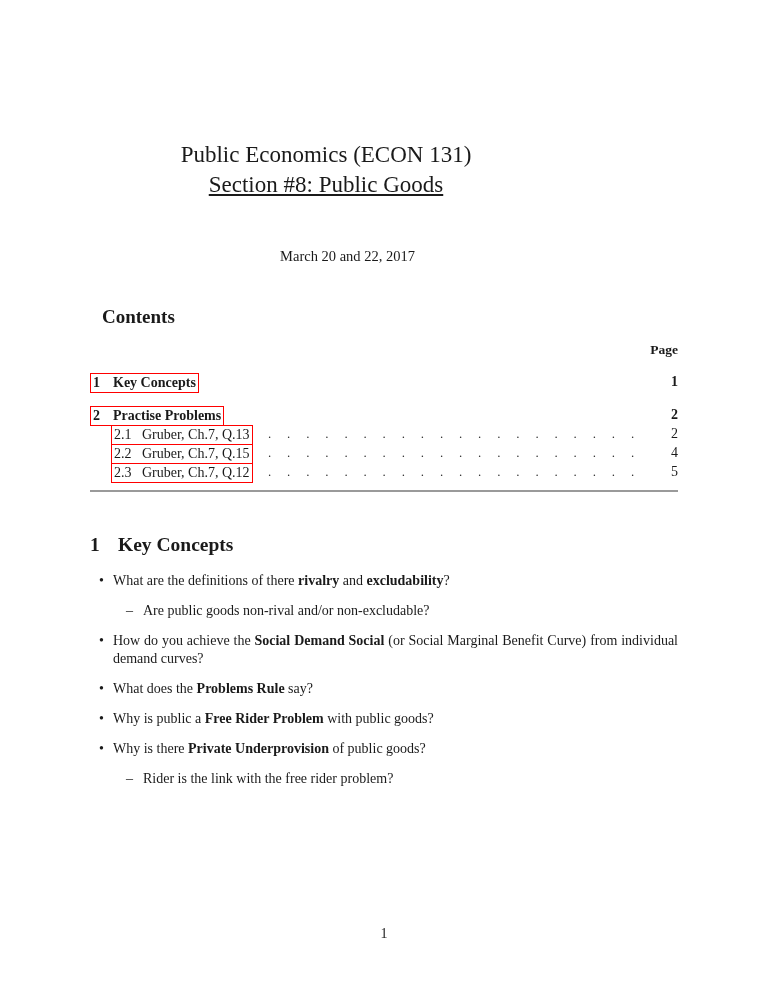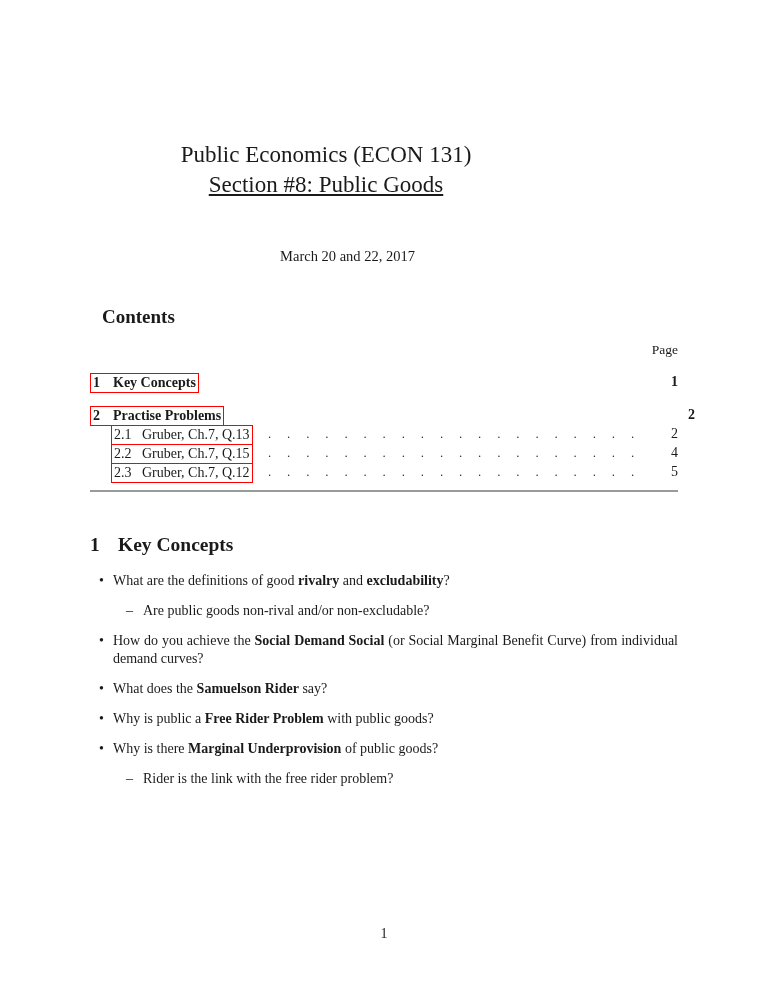--- a/index.html
+++ b/index.html
@@ -9,7 +9,7 @@
   .title { left: 0; width: 652px; text-align: center; font-size: 23px; line-height: 30px; }
   .date { left: 15px; width: 665px; text-align: center; font-size: 14.5px; }
   .contents-h { left: 90px; top: 306px; font-size: 19px; font-weight: bold; margin-left: 12px; }
-  .page-h { right: 90px; top: 342px; font-size: 13.5px; font-weight: normal; }
+  .page-h { right: 90px; top: 342px; font-size: 13.5px; font-weight: bold; }
   .toc-row { left: 90px; width: 588px; height: 20px; font-size: 14px; line-height: 18px; }
   .toc-link { position: absolute; top: 0; border: 1.3px solid #ff0000; padding: 0 2px; white-space: nowrap; background: #fff; }
   .toc-link .num { display: inline-block; }

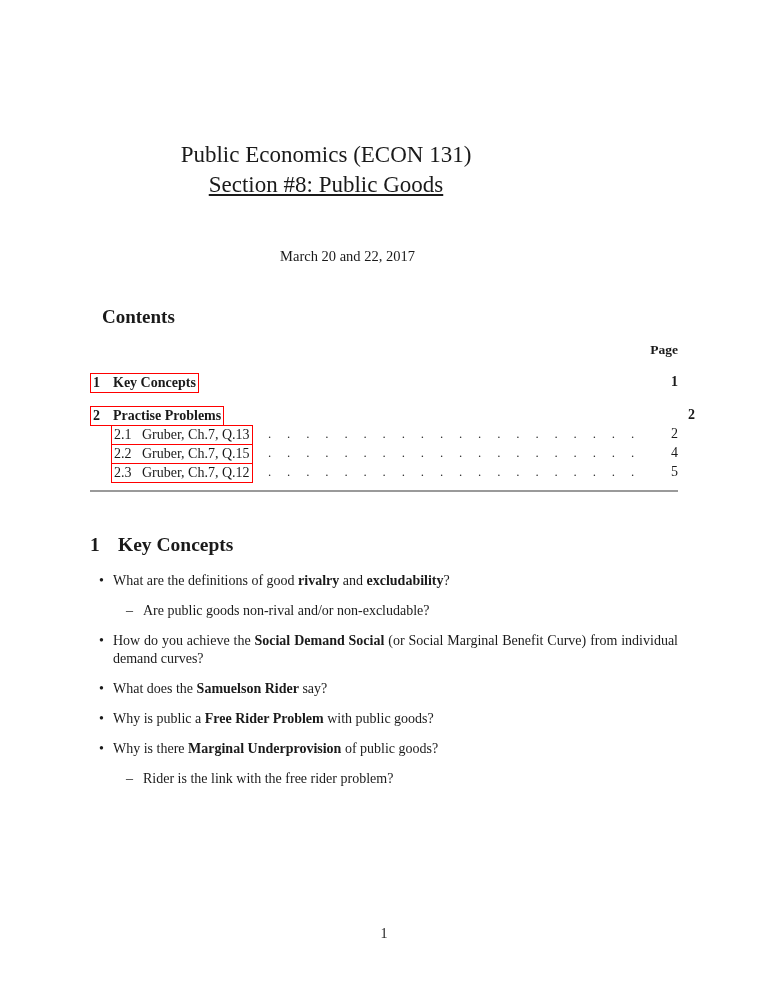--- a/index.html
+++ b/index.html
@@ -49,7 +49,7 @@
   <span class="pg">1</span>
 </div>
 
-<div class="abs toc-row lvl1" style="top:406px;padding-left:17px;">
+<div class="abs toc-row lvl1" style="top:406px;">
   <span class="toc-link"><span class="num">2</span><span>Practise Problems</span></span>
   <span class="pg">2</span>
 </div>

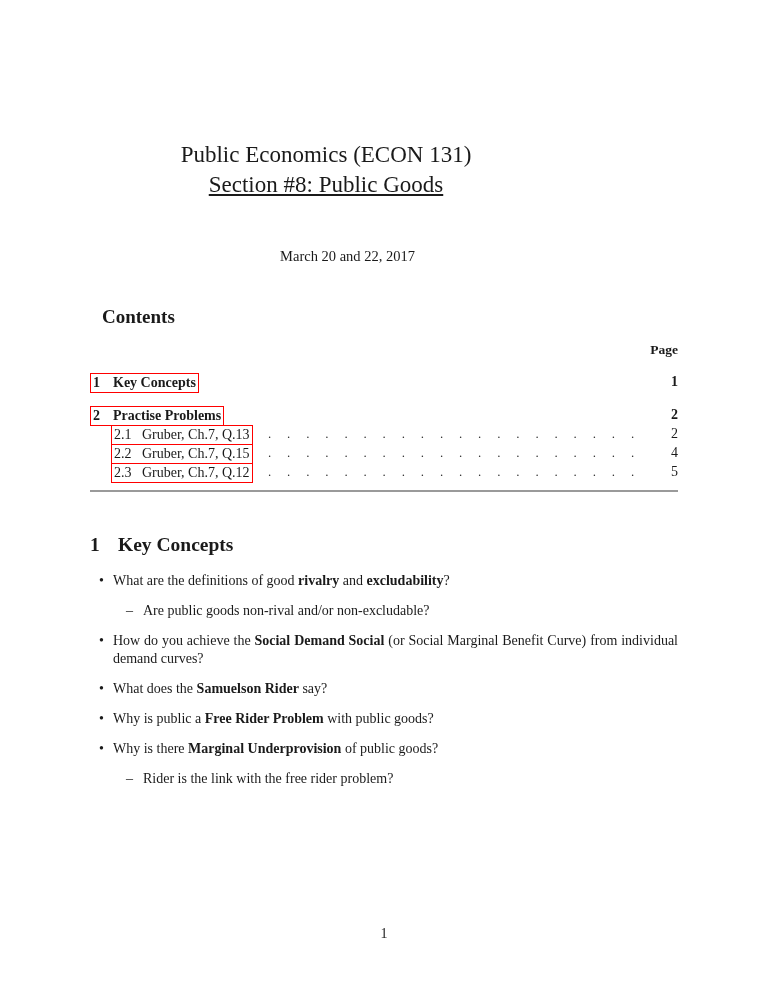--- a/index.html
+++ b/index.html
@@ -81,7 +81,7 @@
 <div class="abs body" style="top:572px;">
   <div class="bullet-item" style="top:0;">
     <span class="mark">•</span>
-    <div class="txt"><span>What are the definitions of good </span><b>rivalry</b><span> and </span><b>excludability</b><span>?</span></div>
+    <div class="txt"><span>What are the definitions of there </span><b>rivalry</b><span> and </span><b>excludability</b><span>?</span></div>
   </div>
 
   <div class="sub-item" style="top:30px;">

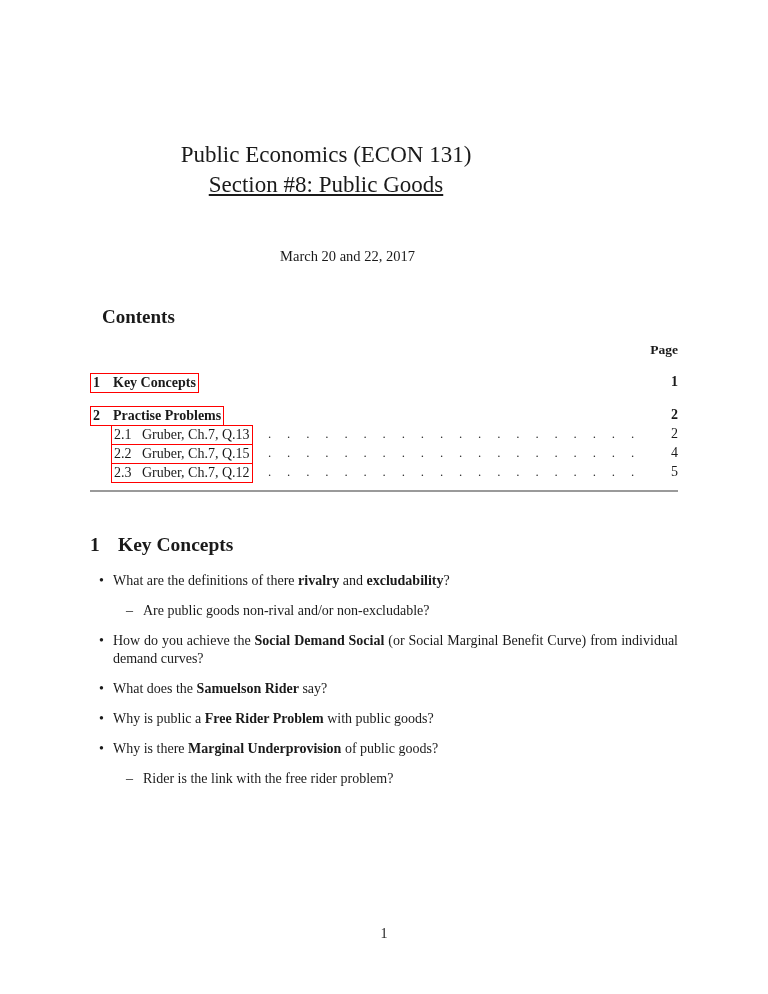--- a/index.html
+++ b/index.html
@@ -96,7 +96,7 @@
 
   <div class="bullet-item" style="top:108px;">
     <span class="mark">•</span>
-    <div class="txt"><span>What does the </span><b>Samuelson Rider</b><span> say?</span></div>
+    <div class="txt"><span>What does the </span><b>Problems Rule</b><span> say?</span></div>
   </div>
 
   <div class="bullet-item" style="top:138px;">

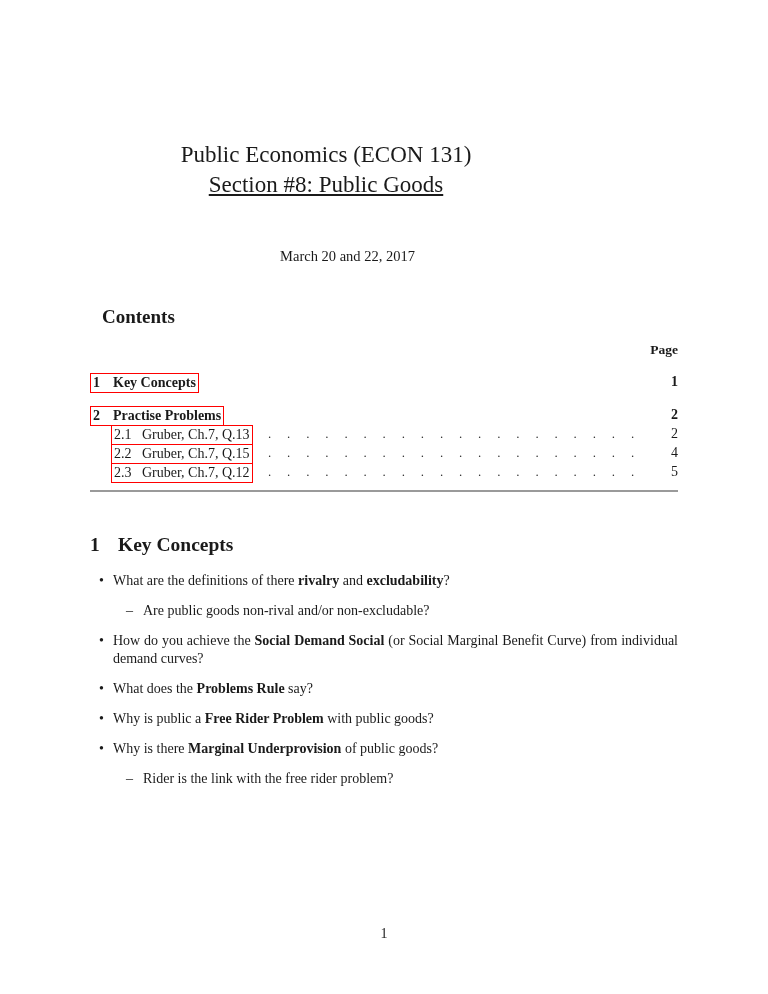--- a/index.html
+++ b/index.html
@@ -106,7 +106,7 @@
 
   <div class="bullet-item" style="top:168px;">
     <span class="mark">•</span>
-    <div class="txt"><span>Why is there </span><b>Marginal Underprovision</b><span> of public goods?</span></div>
+    <div class="txt"><span>Why is there </span><b>Private Underprovision</b><span> of public goods?</span></div>
   </div>
 
   <div class="sub-item" style="top:198px;">

